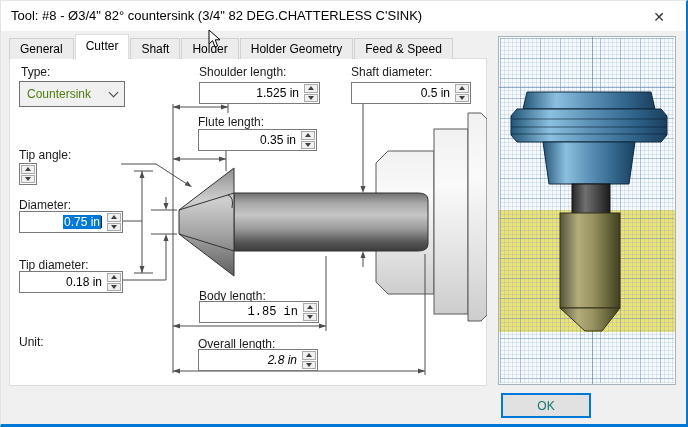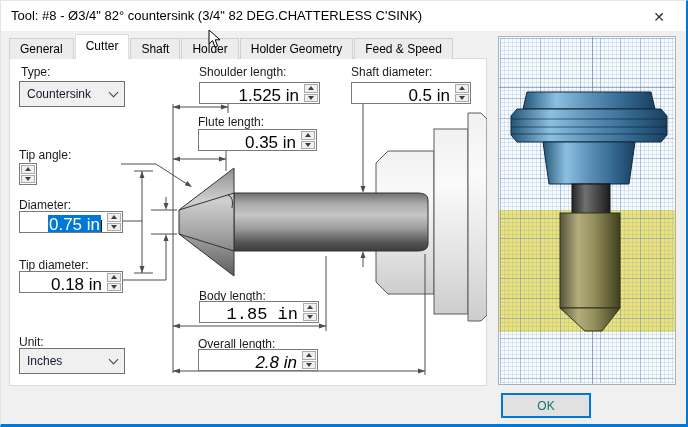--- a/index.html
+++ b/index.html
@@ -25,7 +25,7 @@
   .tri-up{width:0;height:0;border-left:3px solid transparent;border-right:3px solid transparent;border-bottom:4px solid #3f3f3f;}
   .tri-dn{width:0;height:0;border-left:3px solid transparent;border-right:3px solid transparent;border-top:4px solid #3f3f3f;}
   .combo{position:absolute;height:21px;display:flex;align-items:center;justify-content:space-between;
-    border:1px solid #707070;background:#f0f0f0;padding:12px 7px;box-sizing:border-box;font-size:12px;color:#0f172a;z-index:4;}
+    border:1px solid #707070;background:#f0f0f0;padding:12px 7px;box-sizing:border-box;font-size:12px;color:#4d7c0f;z-index:4;}
   .chev{width:6px;height:6px;border-right:1.4px solid #3f3f3f;border-bottom:1.4px solid #3f3f3f;transform:rotate(45deg);margin-top:-3px;}
   .sel{background:#0078d7;color:#fff;padding:0 1px;}
   .caret{display:inline-block;width:1px;height:12px;background:#10202e;vertical-align:-2px;}

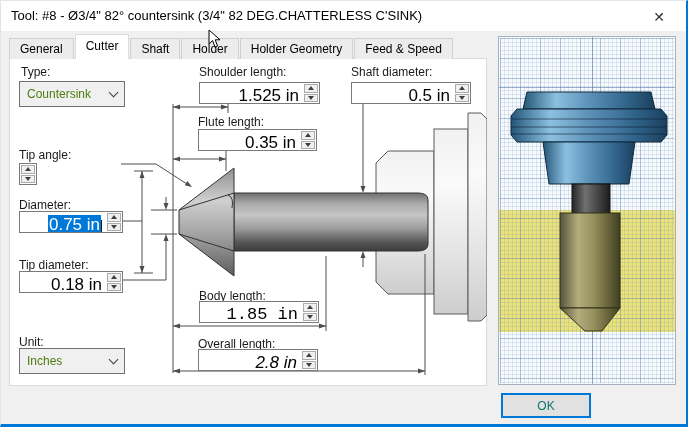--- a/index.html
+++ b/index.html
@@ -18,7 +18,7 @@
   .diagram-svg{position:absolute;left:8px;top:57px;z-index:2;}
   .lbl{position:absolute;font-size:12px;color:#1a1a1a;white-space:nowrap;z-index:3;}
   .field{position:absolute;display:flex;height:20px;border:1px solid #7a7a7a;background:#fff;box-sizing:content-box;z-index:4;}
-  .field .val{text-align:right;padding:3px 4px 0 2px;font-size:17px;color:#000;box-sizing:border-box;white-space:nowrap;overflow:hidden;}
+  .field .val{text-align:right;padding:3px 4px 0 2px;font-size:12px;color:#000;box-sizing:border-box;white-space:nowrap;overflow:hidden;}
   .spin{width:16px;display:flex;flex-direction:column;background:#fff;}
   .sb{flex:1;margin:1px 1px 0 1px;background:#f0f0f0;border:1px solid #ababab;display:flex;align-items:center;justify-content:center;}
   .sb.dn{margin:1px;}

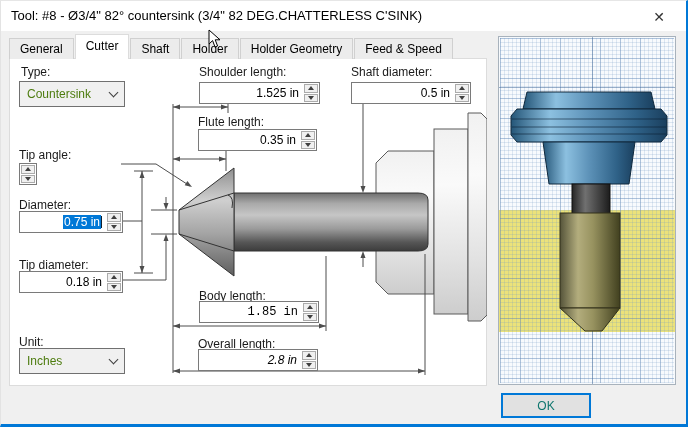--- a/index.html
+++ b/index.html
@@ -182,10 +182,6 @@
   </div>
 
   <div class="lbl" style="left:18px;top:334px;">Unit:</div>
-  <div class="combo" style="left:18px;top:347px;width:106px;">
-    <span>Inches</span>
-    <span class="chev"></span>
-  </div>
 
   <div class="lbl" style="left:198px;top:64px;">Shoulder length:</div>
   <div class="field" style="left:198px;top:81px;">

